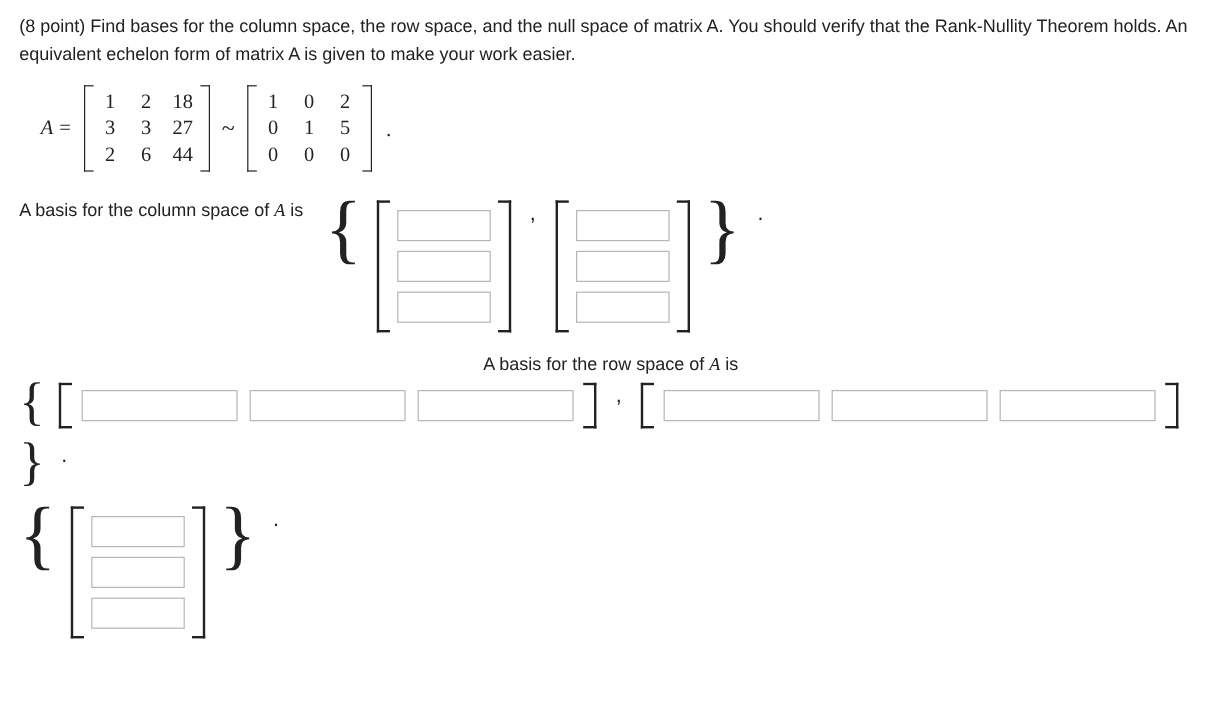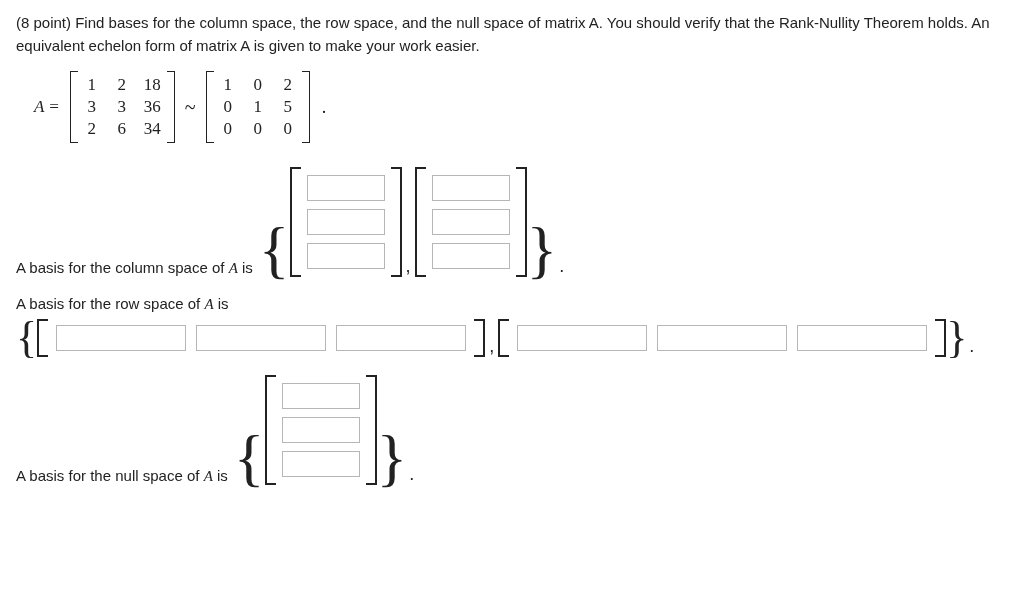--- a/index.html
+++ b/index.html
@@ -135,7 +135,7 @@
         <span class="mcell">18</span>
         <span class="mcell">3</span>
         <span class="mcell">3</span>
-        <span class="mcell">36</span>
+        <span class="mcell">27</span>
         <span class="mcell">2</span>
         <span class="mcell">6</span>
         <span class="mcell">34</span>

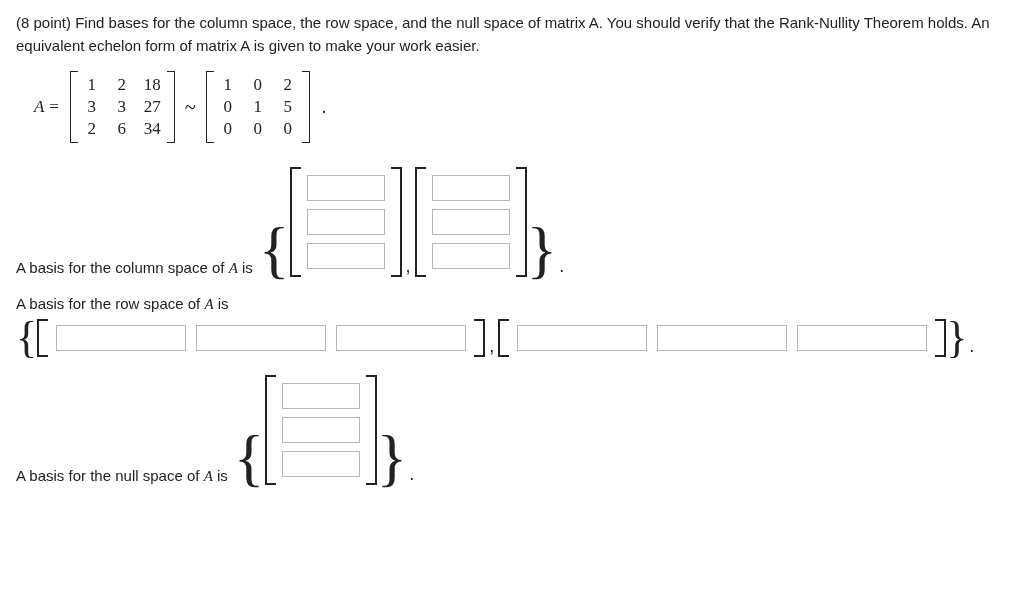--- a/index.html
+++ b/index.html
@@ -138,7 +138,7 @@
         <span class="mcell">27</span>
         <span class="mcell">2</span>
         <span class="mcell">6</span>
-        <span class="mcell">34</span>
+        <span class="mcell">44</span>
       </span>
     <span class="brkR"></span>
   </span>

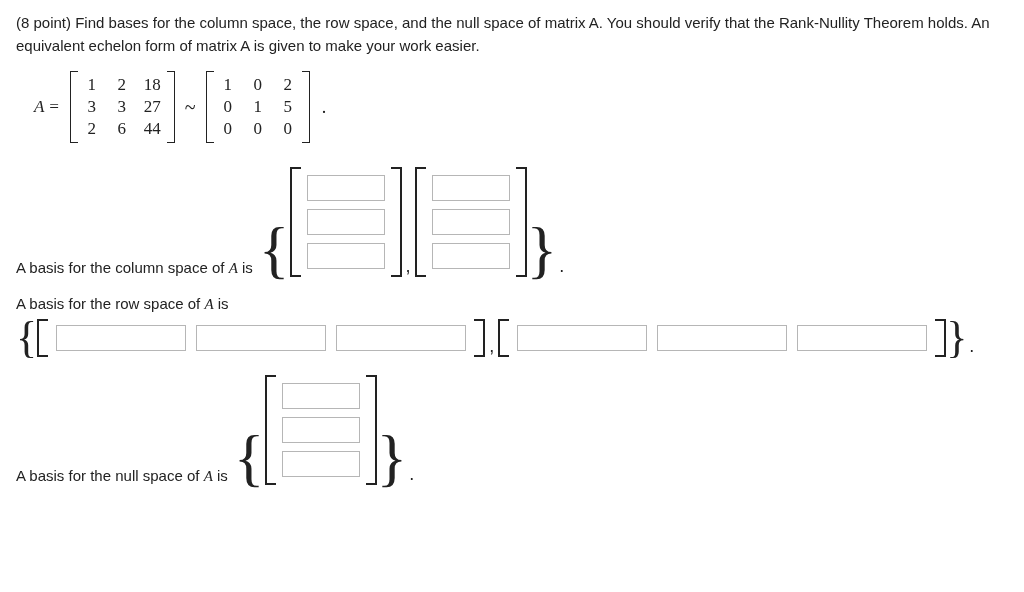--- a/index.html
+++ b/index.html
@@ -49,9 +49,9 @@
   .section {
     margin: 18px 0;
     display: flex;
-    align-items: flex-end;
+    align-items: flex-start;
     flex-wrap: wrap;
-    gap: 0;
+    gap: 12px;
   }
   .label {
     font-family: "Helvetica Neue", Arial, sans-serif;

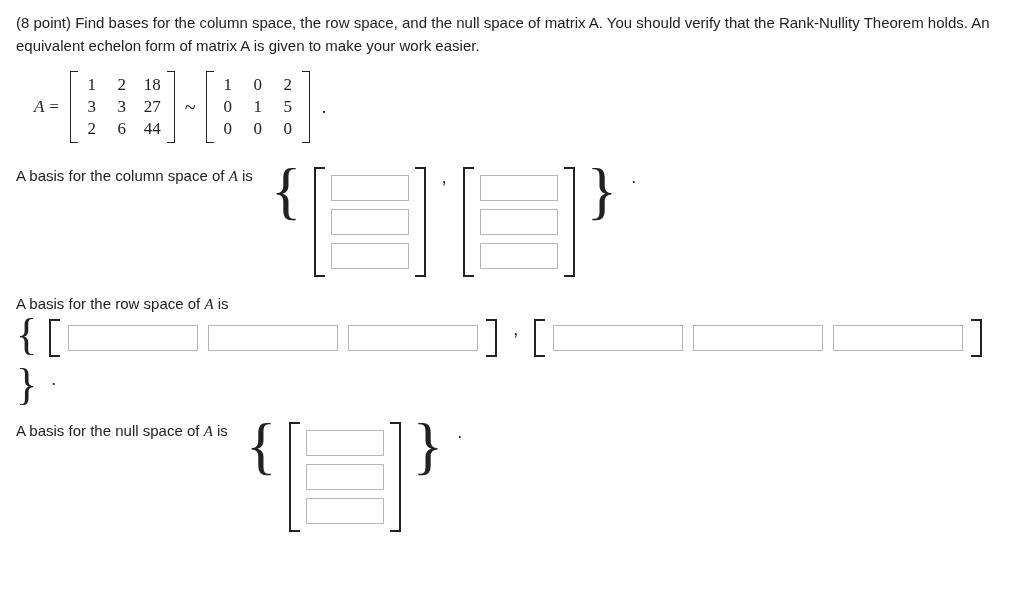--- a/index.html
+++ b/index.html
@@ -197,7 +197,7 @@
 </div>
 
 <div>
-  <div class="label" style="margin-bottom:6px;">
+  <div class="label" style="margin-bottom:6px;text-align:center;">
     <span>A basis for the row space of </span><span class="Ait">A</span><span> is</span>
   </div>
   <div class="section" style="margin-top:4px;">

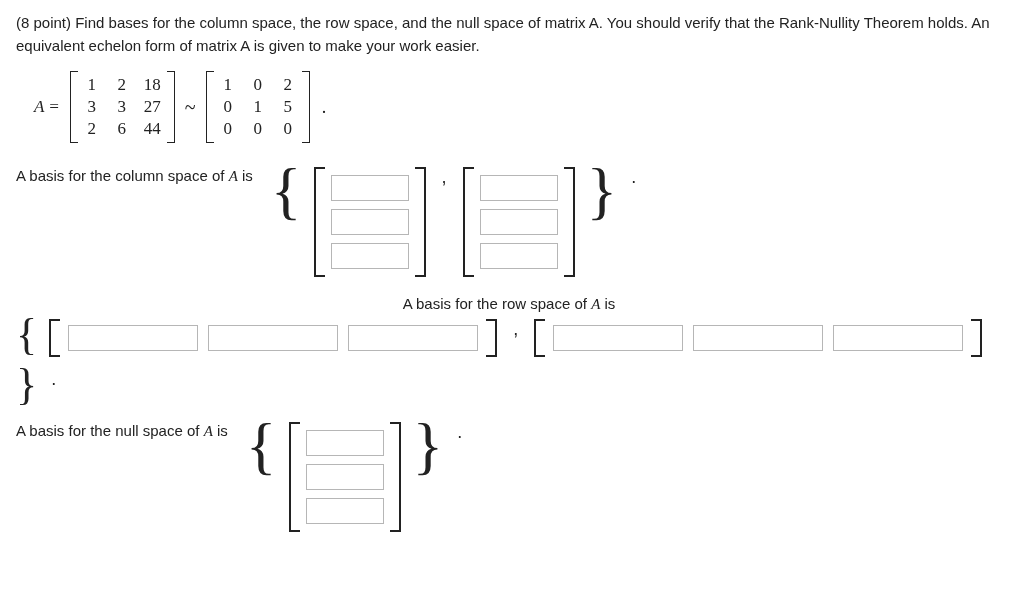--- a/index.html
+++ b/index.html
@@ -231,9 +231,6 @@
 </div>
 
 <div class="section">
-  <span class="label">
-    <span>A basis for the null space of </span><span class="Ait">A</span><span> is</span>
-  </span>
   <span class="brace">{</span>
 
   <span class="bbracket">

